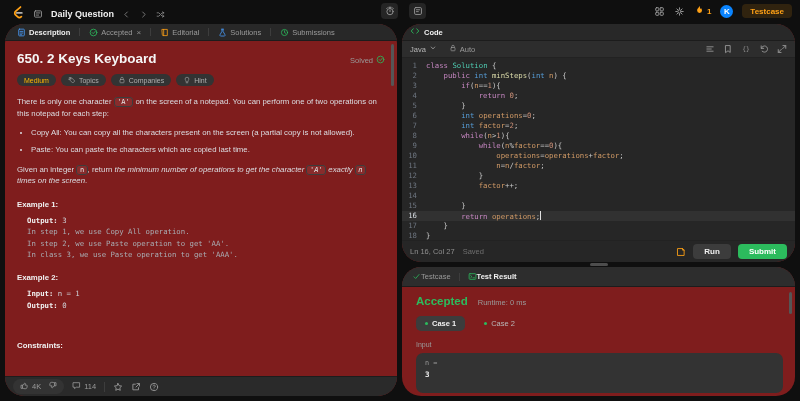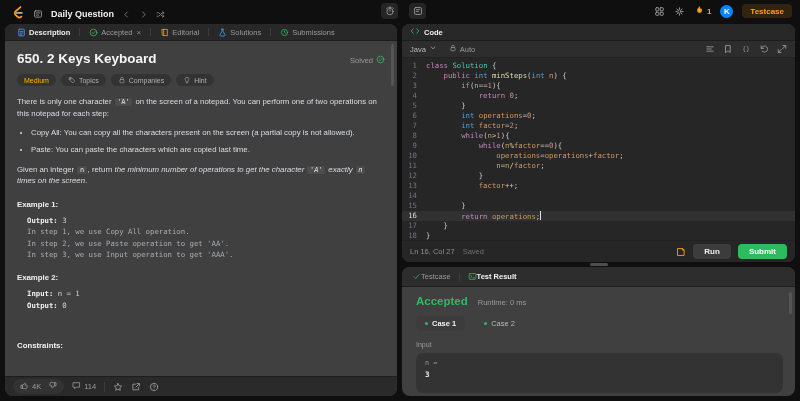--- a/index.html
+++ b/index.html
@@ -22,7 +22,7 @@
     border-radius:4px;padding:2.5px 8px;cursor:pointer}
 
   
-  .panel{position:absolute;background:#404040;border-radius:8px;overflow:hidden}
+  .panel{position:absolute;background:#7f1d1d;border-radius:19px;overflow:hidden}
   #left-panel{left:5px;top:24px;width:392px;height:372px}
   #code-panel{left:402px;top:24px;width:393px;height:238px;display:flex;flex-direction:column}
   #result-panel{left:402px;top:267px;width:393px;height:129px;display:flex;flex-direction:column}

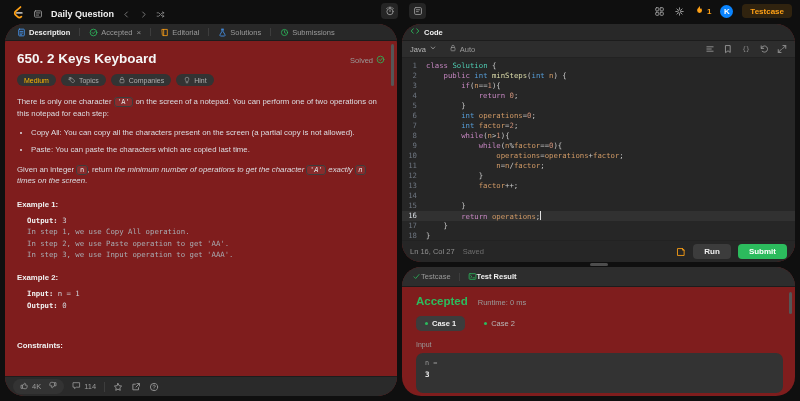--- a/index.html
+++ b/index.html
@@ -272,7 +272,7 @@
             <div><span class="k">Output:</span><span class="v"> 3</span></div>
             <div>In step 1, we use Copy All operation.</div>
             <div>In step 2, we use Paste operation to get 'AA'.</div>
-            <div>In step 3, we use Input operation to get 'AAA'.</div>
+            <div>In class 3, we use Paste operation to get 'AAA'.</div>
           </div>
           <div class="ex-label">Example 2:</div>
           <div class="ex-block">

